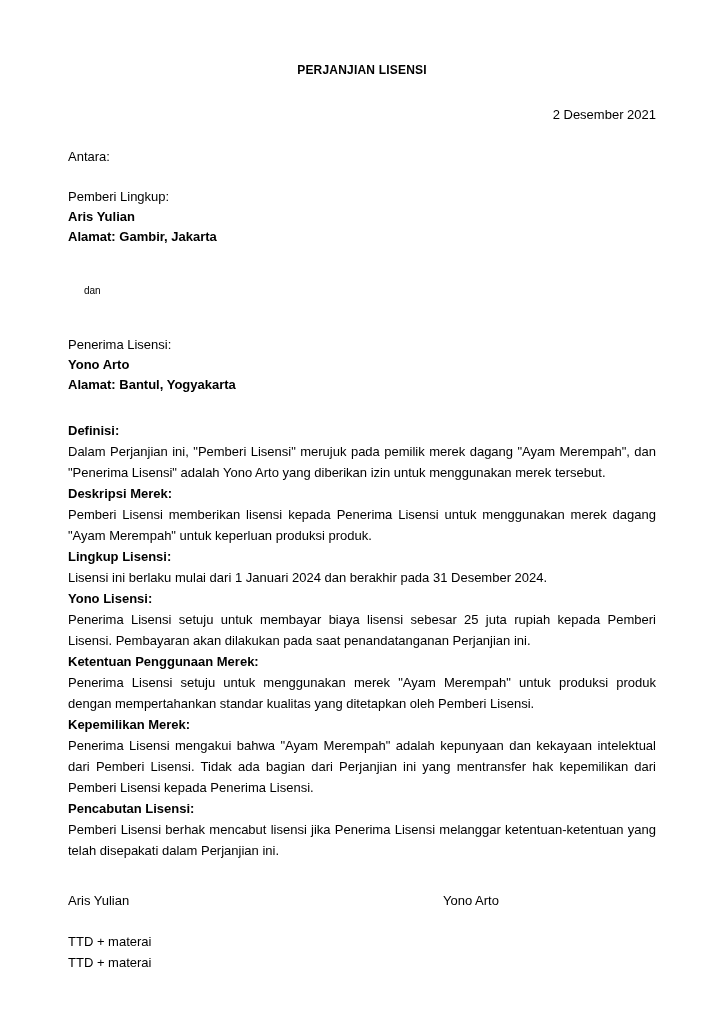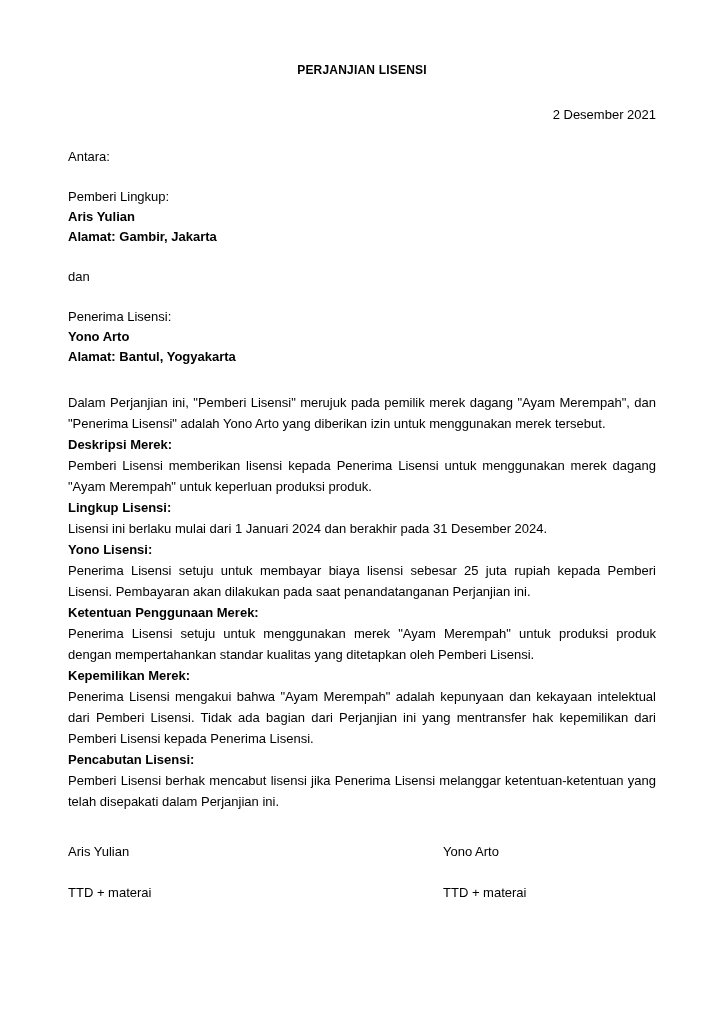--- a/index.html
+++ b/index.html
@@ -65,8 +65,8 @@
   .party-address { display: block; font-weight: bold; }
 
   .conjunction {
-    font-size: 13px;
-    margin: 0;
+    font-size: 10px;
+    margin: 16px;
     padding-top: 22px;
   }
 

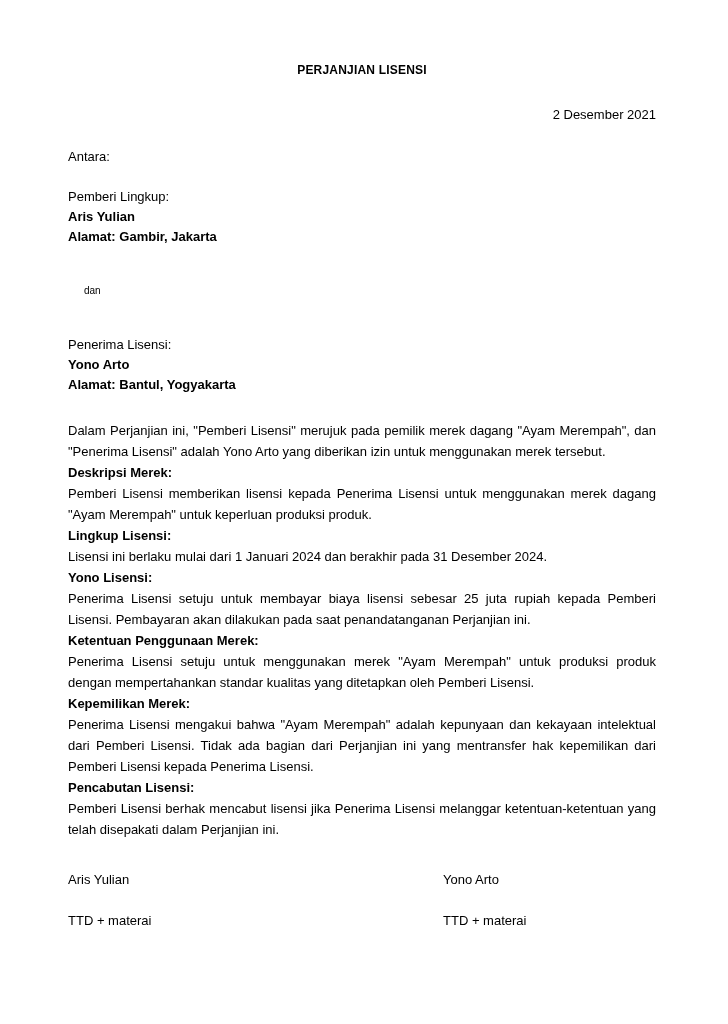--- a/index.html
+++ b/index.html
@@ -138,6 +138,7 @@
     <div class="clauses">
 
       <div class="clause">
+        <div class="clause-heading">Definisi:</div>
         <div class="clause-body">Dalam Perjanjian ini, "Pemberi Lisensi" merujuk pada pemilik merek dagang "Ayam Merempah", dan "Penerima Lisensi" adalah Yono Arto yang diberikan izin untuk menggunakan merek tersebut.</div>
       </div>
 

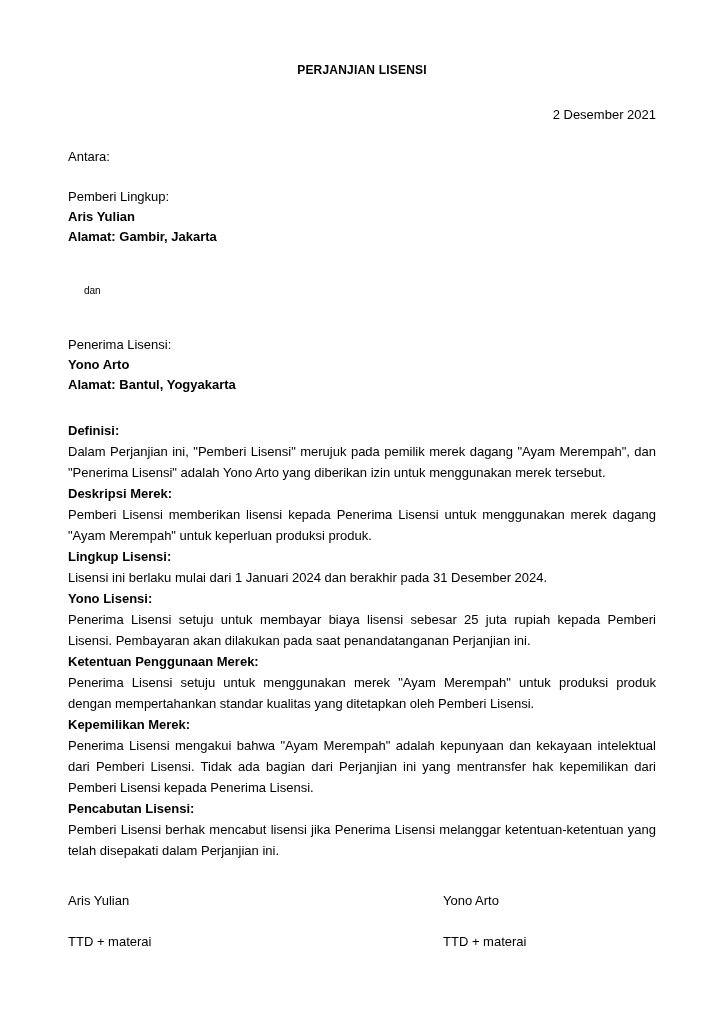--- a/index.html
+++ b/index.html
@@ -100,6 +100,7 @@
   }
   .sig-row + .sig-row {
     padding-top: 20px;
+    flex-direction: column;
   }
   .sig-col {
     width: 375px;

